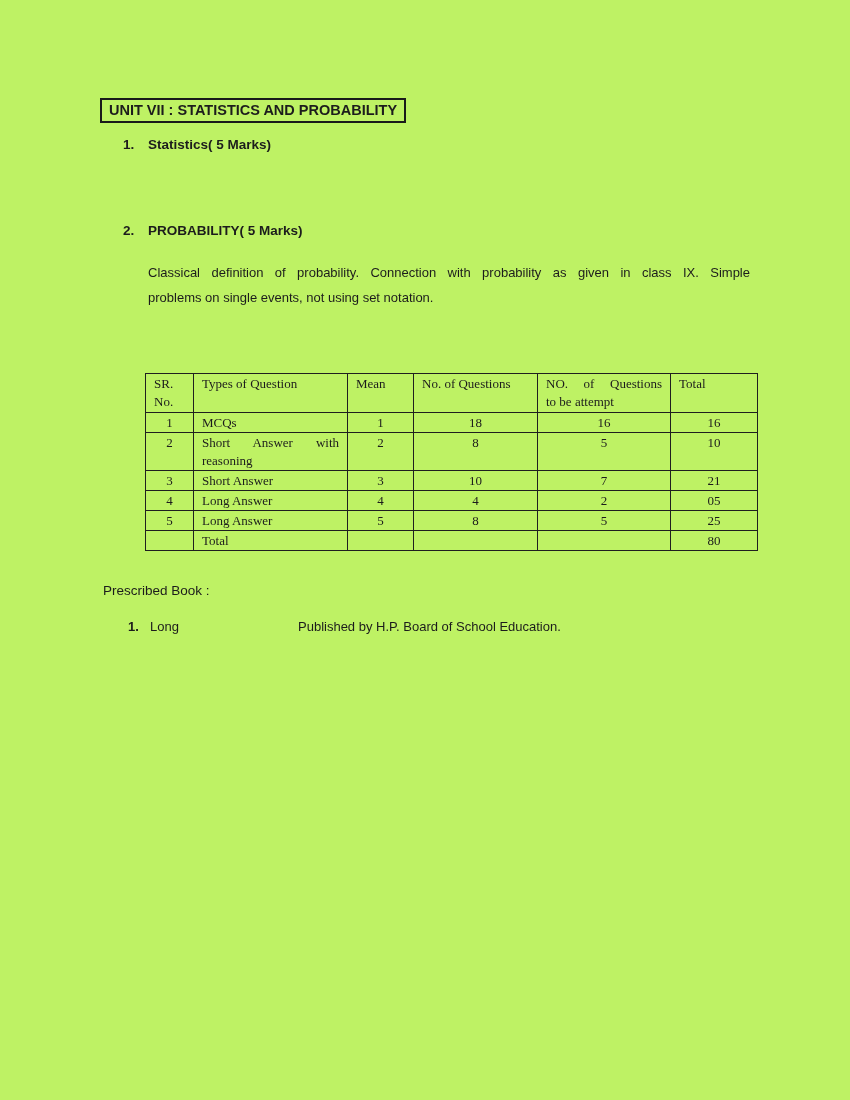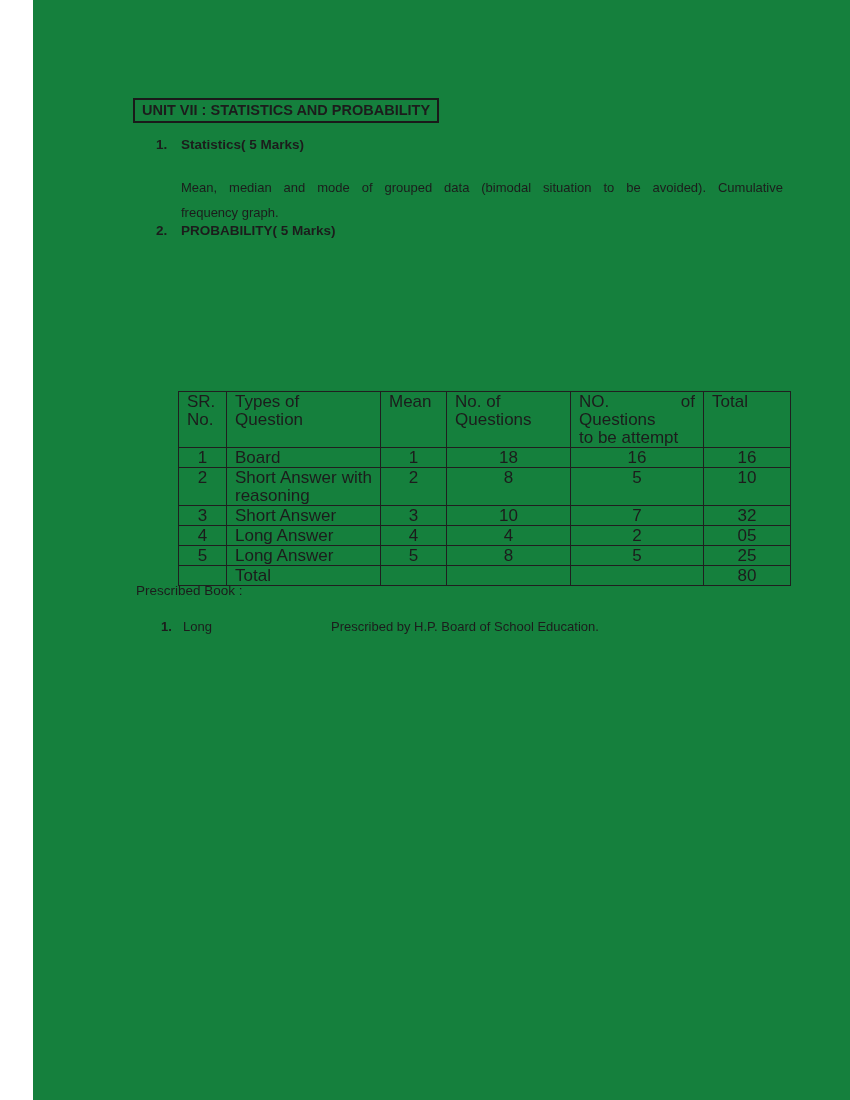--- a/index.html
+++ b/index.html
@@ -11,7 +11,7 @@
     position: relative;
     overflow: hidden;
   }
-  .page { position: absolute; inset: 0; background: #15803d; margin-left: 33px; }
+  .page { position: absolute; inset: 0; background: #bef264; }
 
   .unit-box {
     position: absolute; left: 100px; top: 98px;

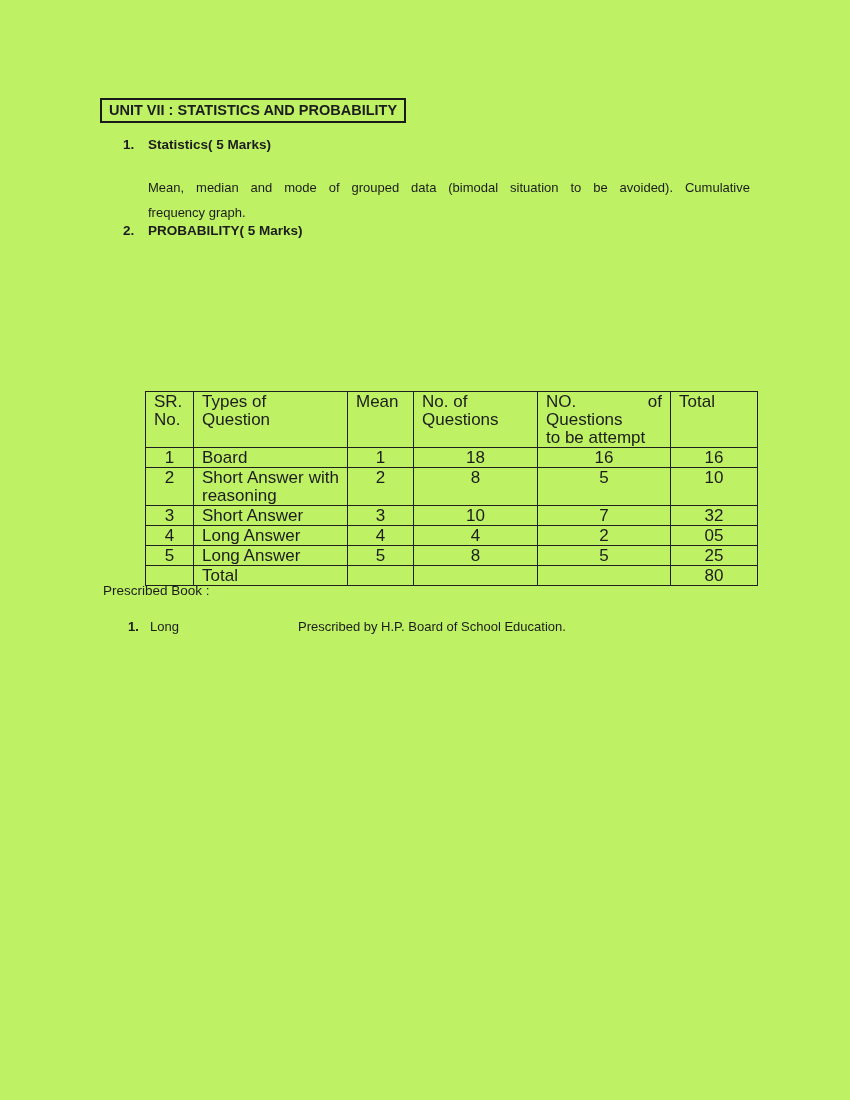--- a/index.html
+++ b/index.html
@@ -90,10 +90,6 @@
     <span>( 5 Marks)</span>
   </div>
 
-  <div class="para para-1">
-    <div class="jl">Mean, median and mode of grouped data (bimodal situation to be avoided). Cumulative</div>
-    <div>frequency graph.</div>
-  </div>
 
   <div class="sec-row sec-2">
     <span><span class="num">2.</span><span>PROBABILITY</span></span>

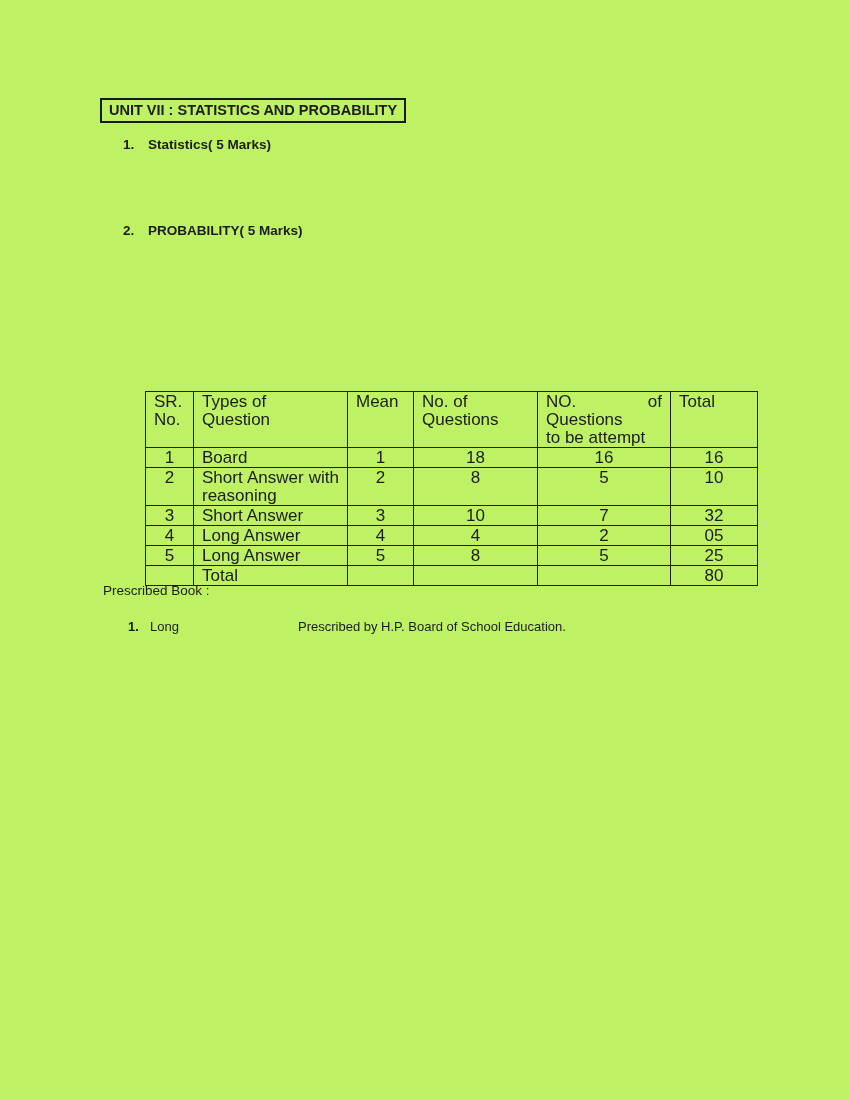--- a/index.html
+++ b/index.html
@@ -96,6 +96,10 @@
     <span>( 5 Marks)</span>
   </div>
 
+  <div class="para para-2">
+    <div class="jl">Classical definition of probability. Connection with probability as given in class IX. Simple</div>
+    <div>problems on single events, not using set notation.</div>
+  </div>
 
 
   <table class="blueprint">

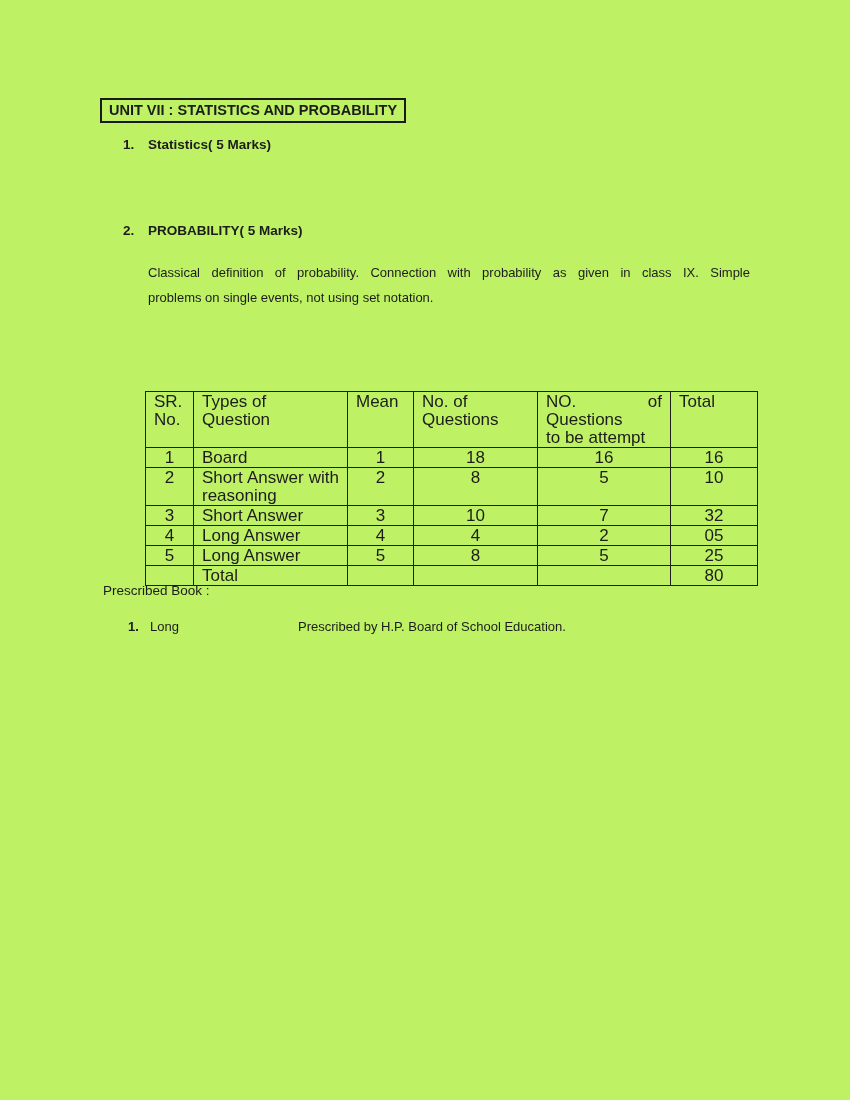--- a/index.html
+++ b/index.html
@@ -45,10 +45,10 @@
   }
 
   table.blueprint {
-    position: absolute; left: 145px; top: 391px;
+    position: absolute; left: 145px; top: 373px;
     border-collapse: collapse; table-layout: fixed;
     width: 612px;
-    font-size: 17px; color: #1c1c1c;
+    font-size: 13px; color: #1c1c1c; font-family: Liberation Serif, serif;
   }
   table.blueprint td {
     border: 1.5px solid #1f1f1f;

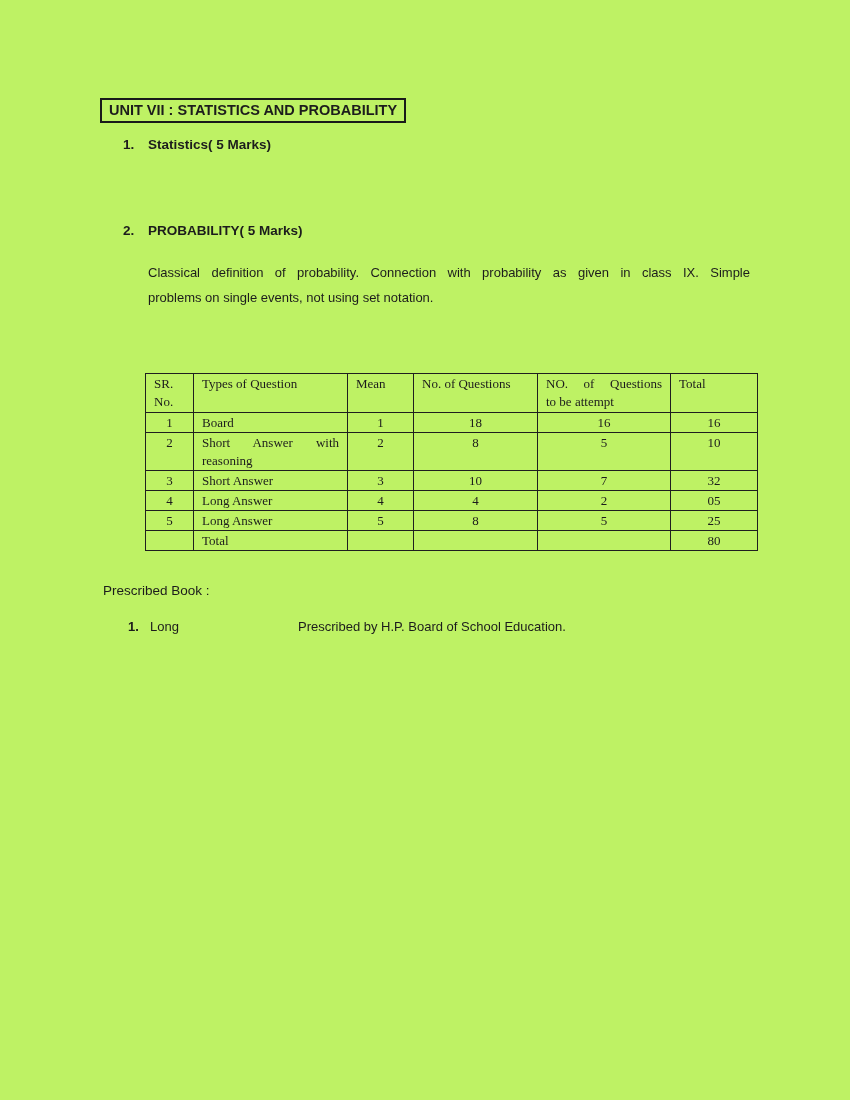--- a/index.html
+++ b/index.html
@@ -129,7 +129,7 @@
 
       <tr class="r-1">
         <td class="c">1</td>
-        <td class="l">Board</td>
+        <td class="l">MCQs</td>
         <td class="c">1</td>
         <td class="c">18</td>
         <td class="c">16</td>

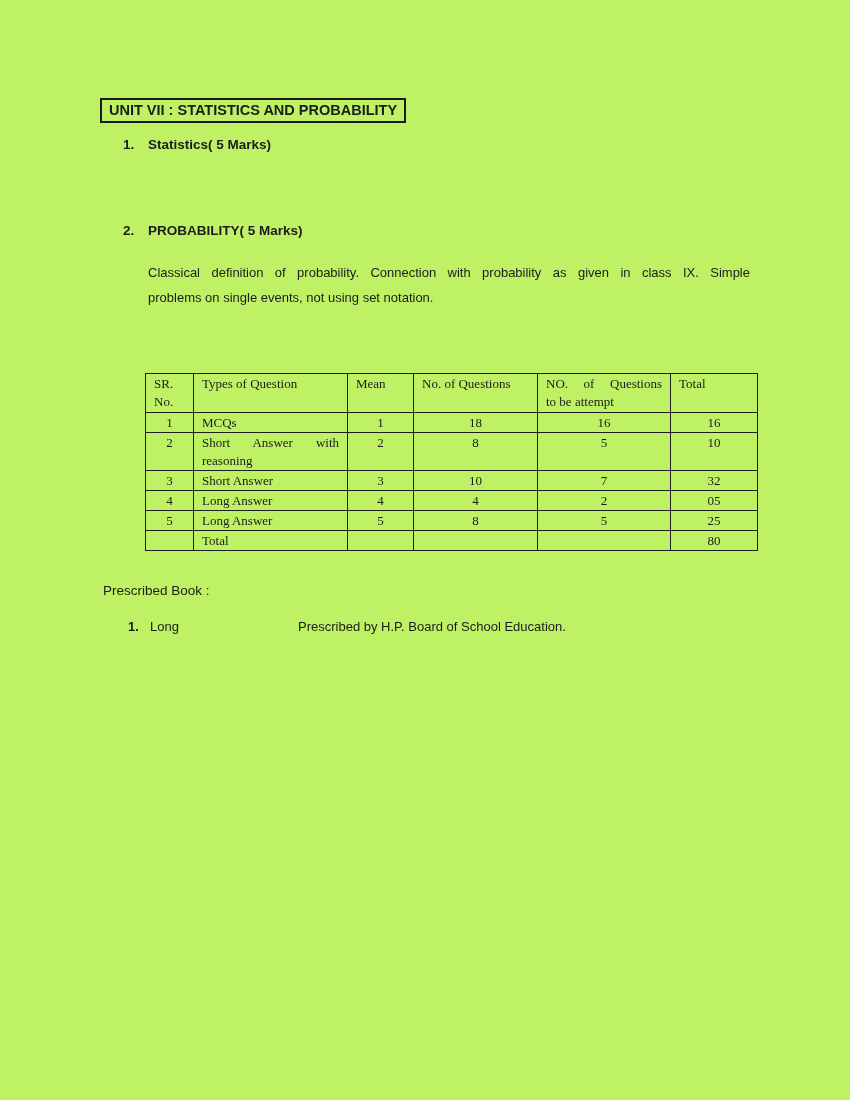--- a/index.html
+++ b/index.html
@@ -154,7 +154,7 @@
         <td class="c">3</td>
         <td class="c">10</td>
         <td class="c">7</td>
-        <td class="c">32</td>
+        <td class="c">21</td>
       </tr>
 
       <tr class="r-s">

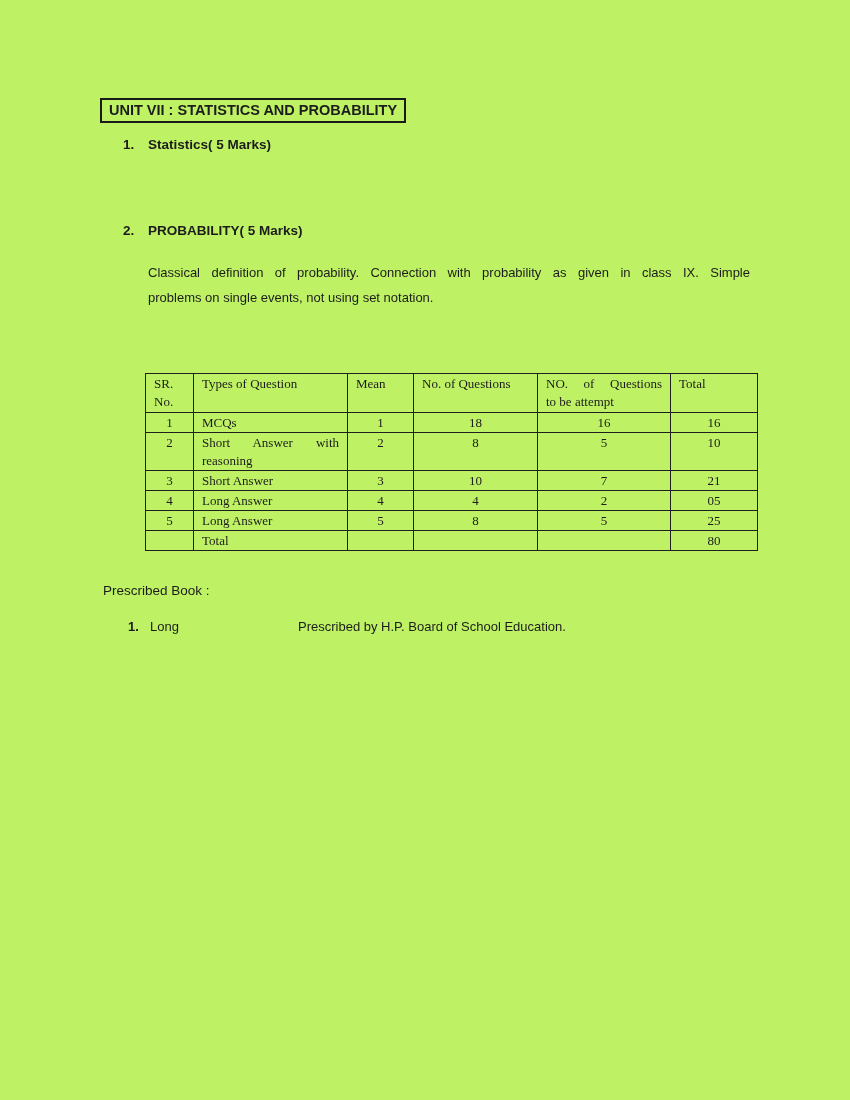--- a/index.html
+++ b/index.html
@@ -191,7 +191,7 @@
   <div class="book-line">
     <span class="bnum">1.</span>
     <span class="btitle">Long</span>
-    <span class="bpub">Prescribed by H.P. Board of School Education.</span>
+    <span class="bpub">Published by H.P. Board of School Education.</span>
   </div>
 
 </div>

